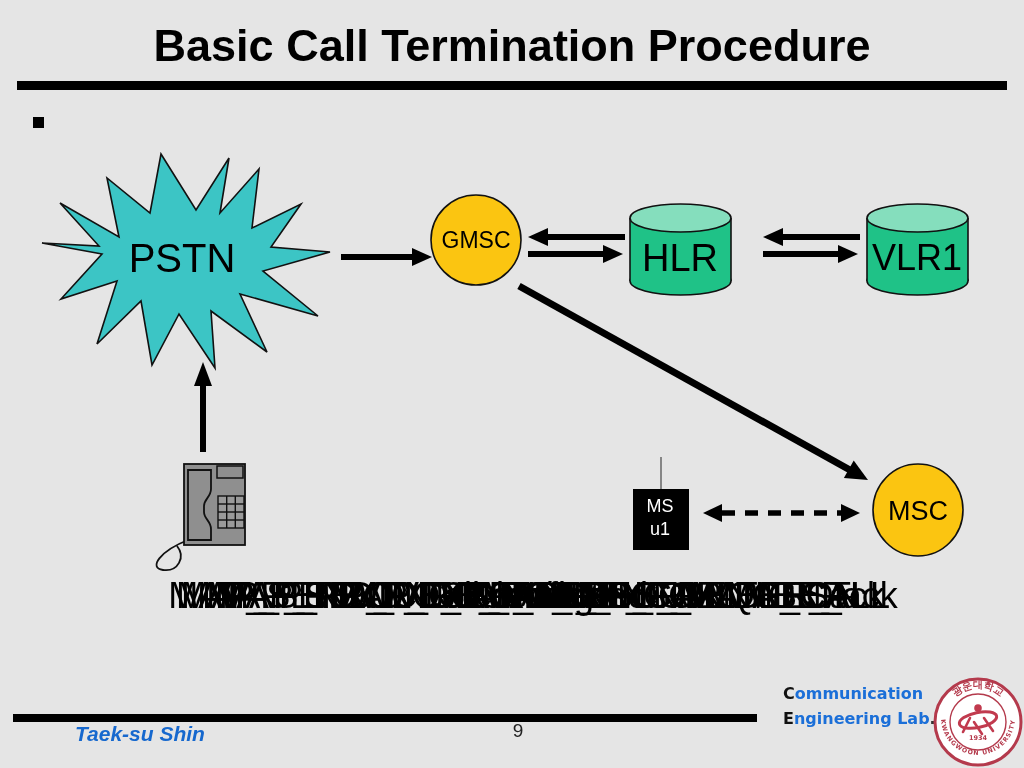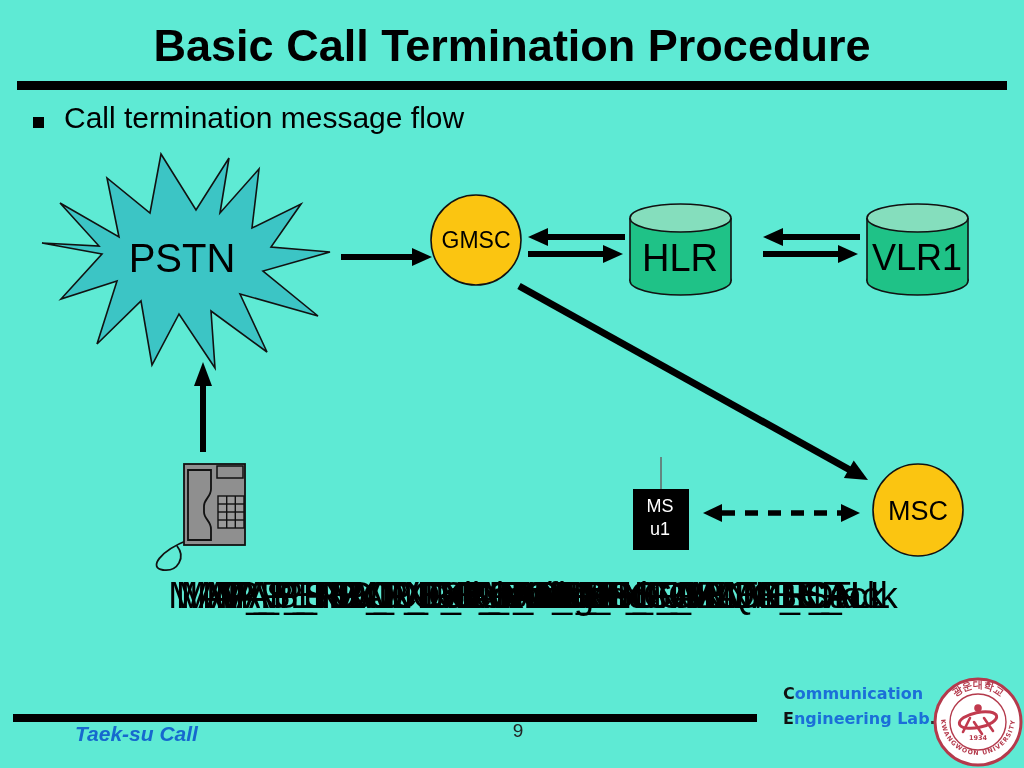--- a/index.html
+++ b/index.html
@@ -3,7 +3,7 @@
 <meta charset="utf-8">
 <style>
   html,body{margin:0;padding:0;background:#fff;}
-  .slide{position:relative;width:1024px;height:768px;background:#5eead4;overflow:hidden;
+  .slide{position:relative;width:1024px;height:768px;background:#e5e5e5;overflow:hidden;
          font-family:"Liberation Sans",sans-serif;color:#000;}
   .title{position:absolute;left:0;top:20px;width:1024px;text-align:center;
          font-size:45px;font-weight:bold;letter-spacing:0;}

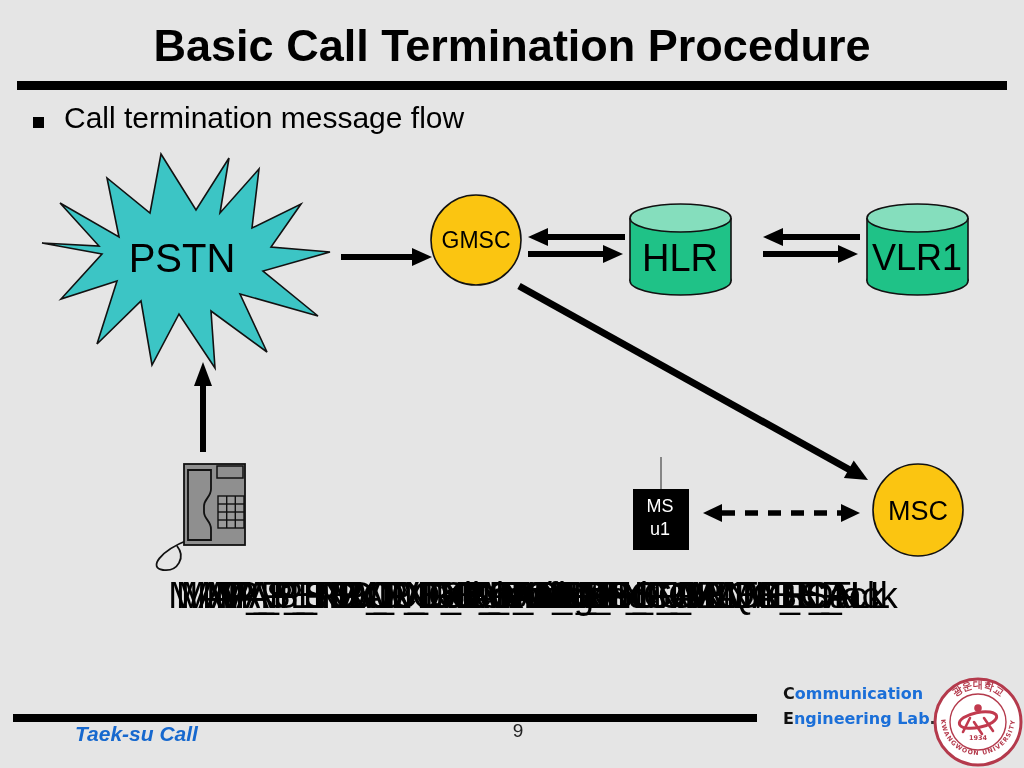--- a/index.html
+++ b/index.html
@@ -35,7 +35,6 @@
   <div class="title-rule"></div>
 
   <div class="bullet-sq"></div>
-  <div class="bullet-text">Call termination message flow</div>
 
   <svg class="diagram" width="1024" height="445" viewBox="0 140 1024 445" xmlns="http://www.w3.org/2000/svg">
 

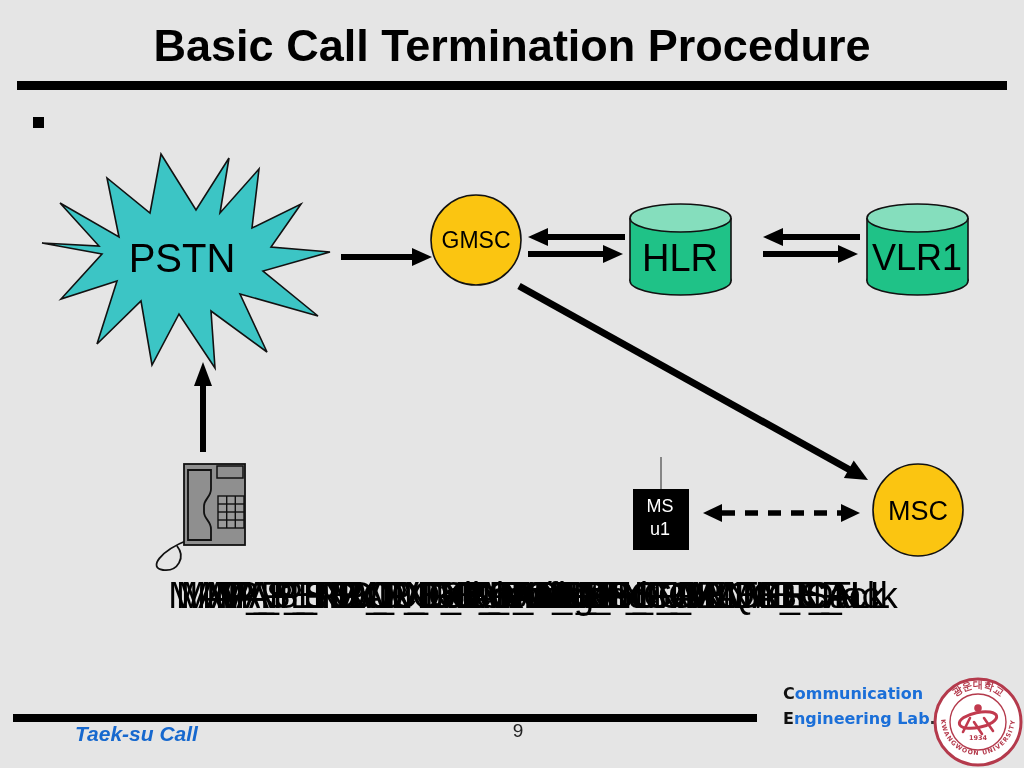--- a/index.html
+++ b/index.html
@@ -141,7 +141,7 @@
     </div>
 
   <div class="footer-bar"></div>
-  <div class="author">Taek-su Call</div>
+  <div class="author">Taek-su Shin</div>
   <div class="page-num">9</div>
 
   <div class="lab">

